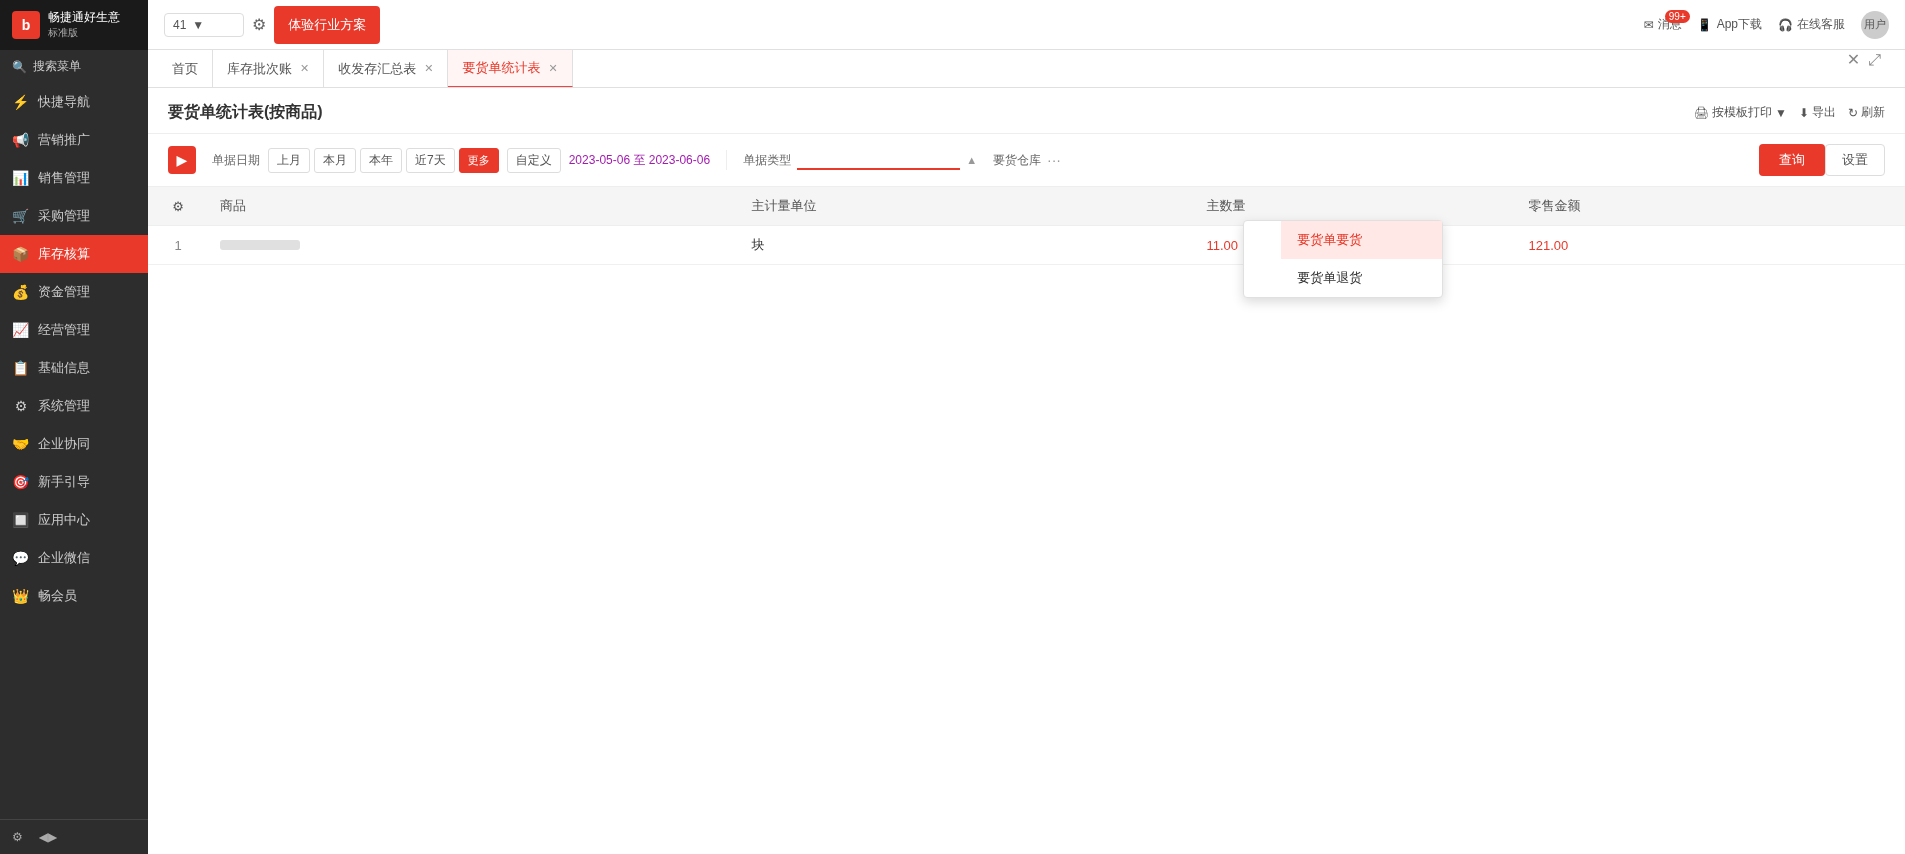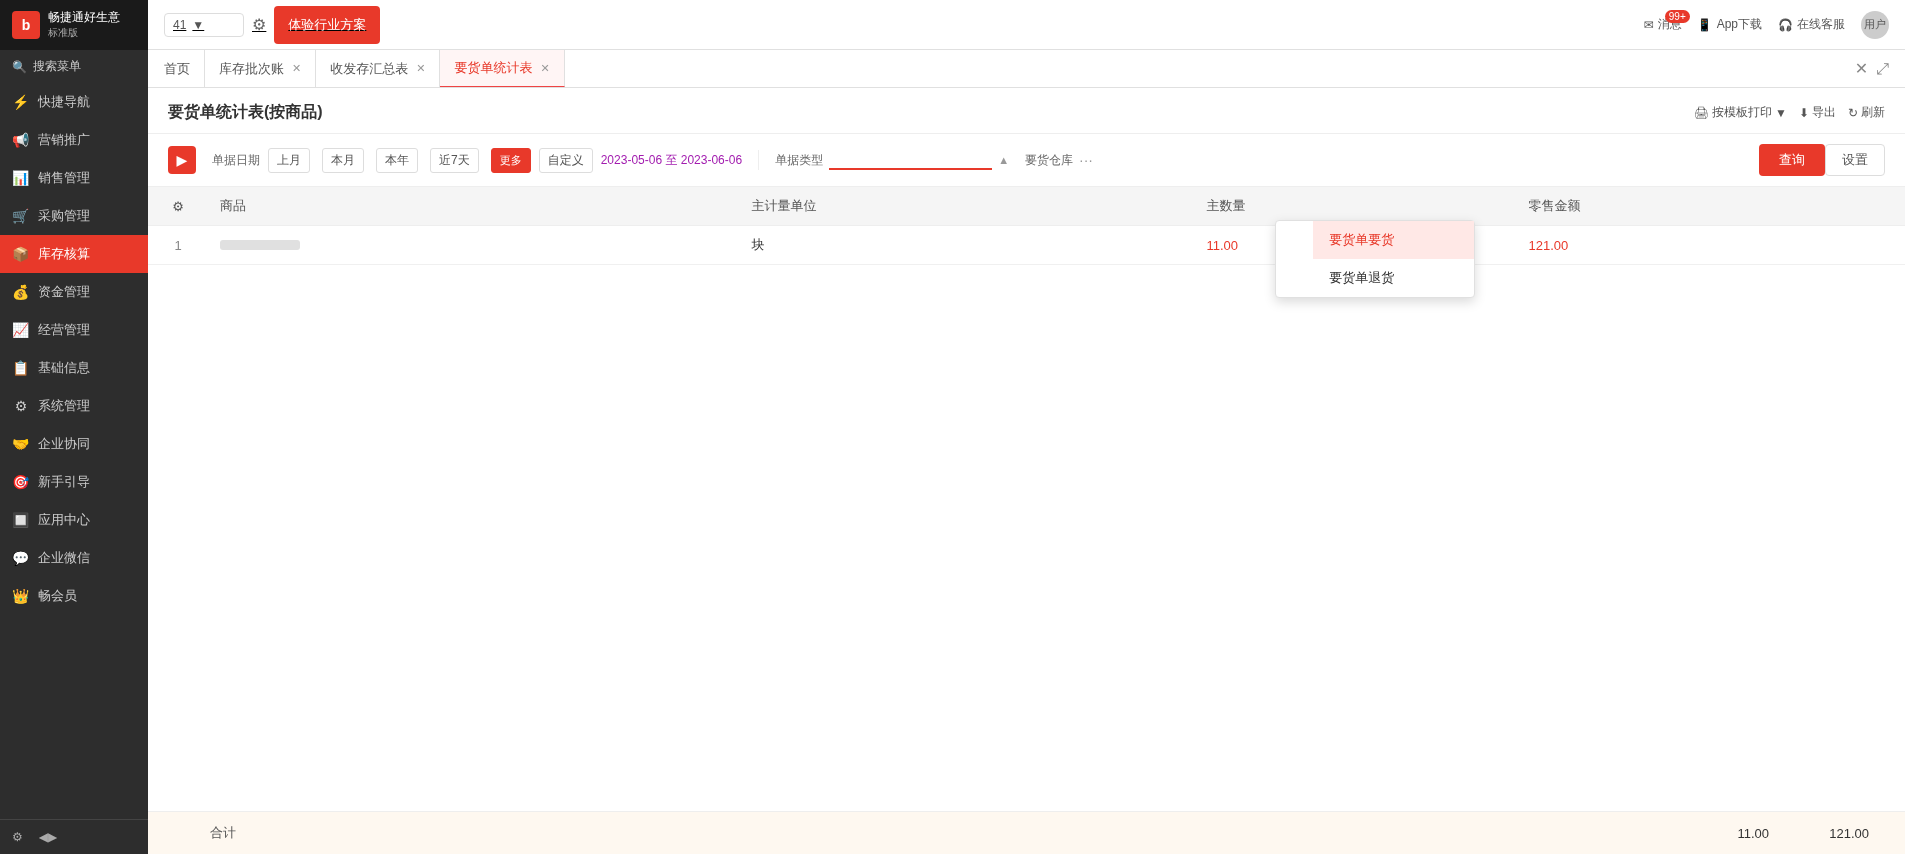--- a/index.html
+++ b/index.html
@@ -92,7 +92,7 @@
       gap: 12px;
       flex-shrink: 0;
     }
-    .topbar-left { display: flex; align-items: center; gap: 8px; flex: 1; text-decoration: underline; }
+    .topbar-left { display: flex; align-items: center; gap: 8px; flex: 1; }
     .tab-selector {
       display: flex;
       align-items: center;

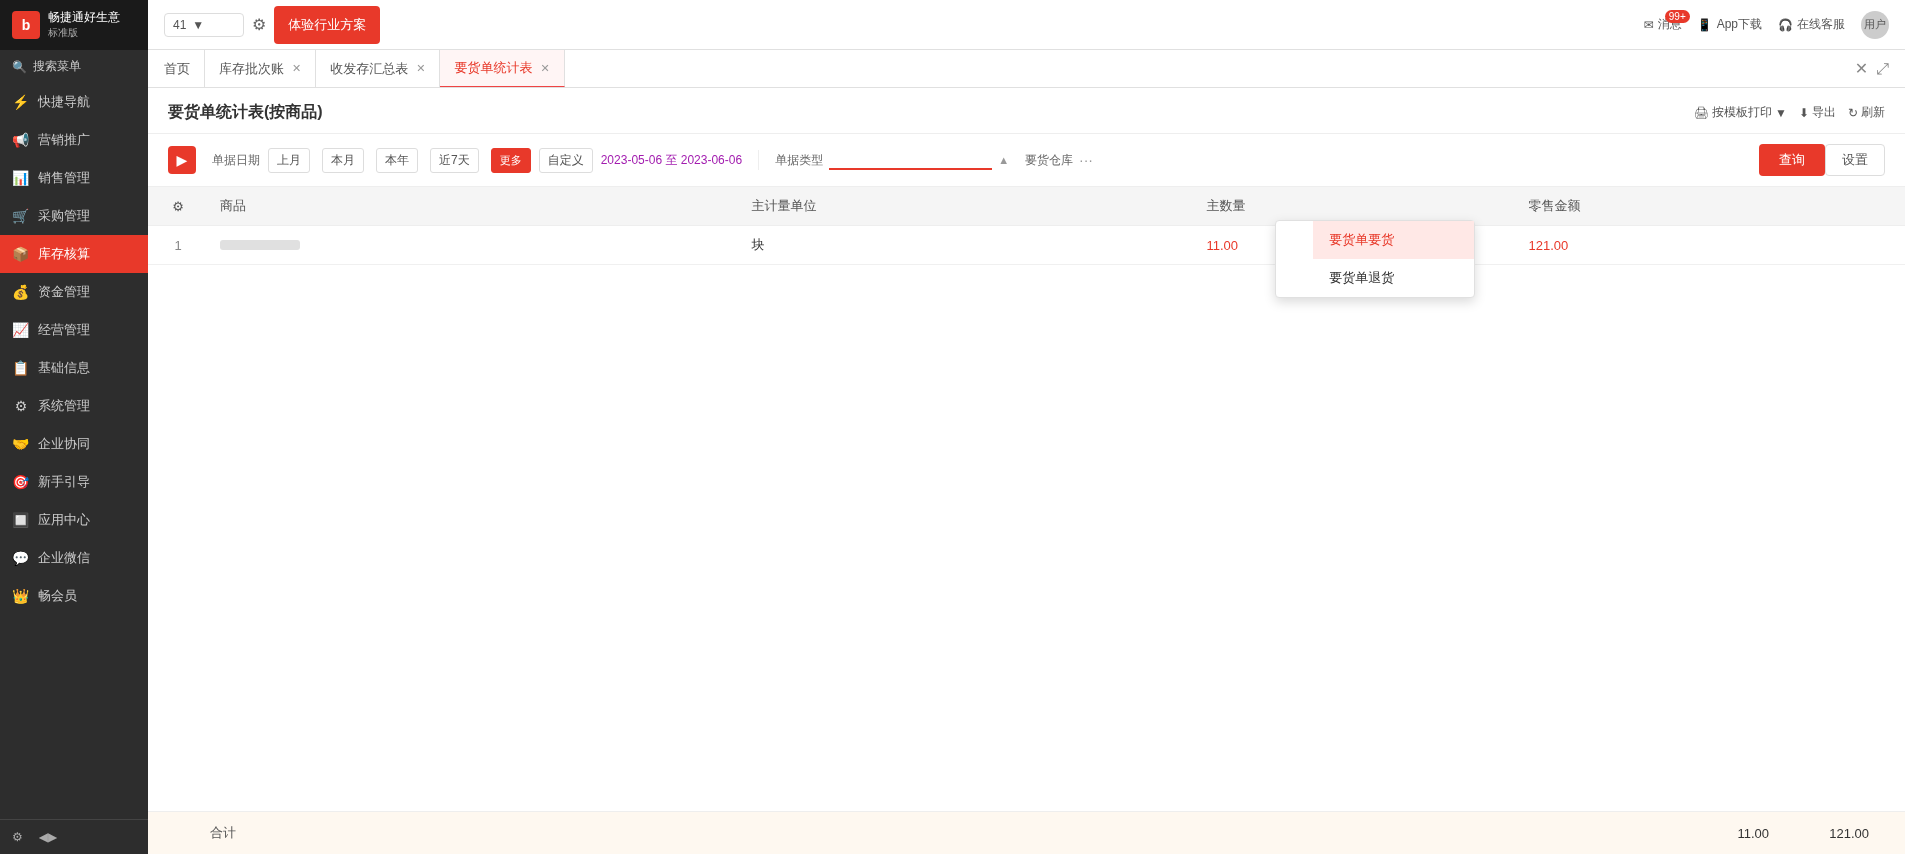--- a/index.html
+++ b/index.html
@@ -142,8 +142,8 @@
       background: #fff;
       border-bottom: 1px solid #e0e0e0;
       display: flex;
-      align-items: center;
-      padding: 0 16px;
+      align-items: flex-start;
+      padding: 0 24px;
       height: 38px;
       flex-shrink: 0;
       gap: 0;

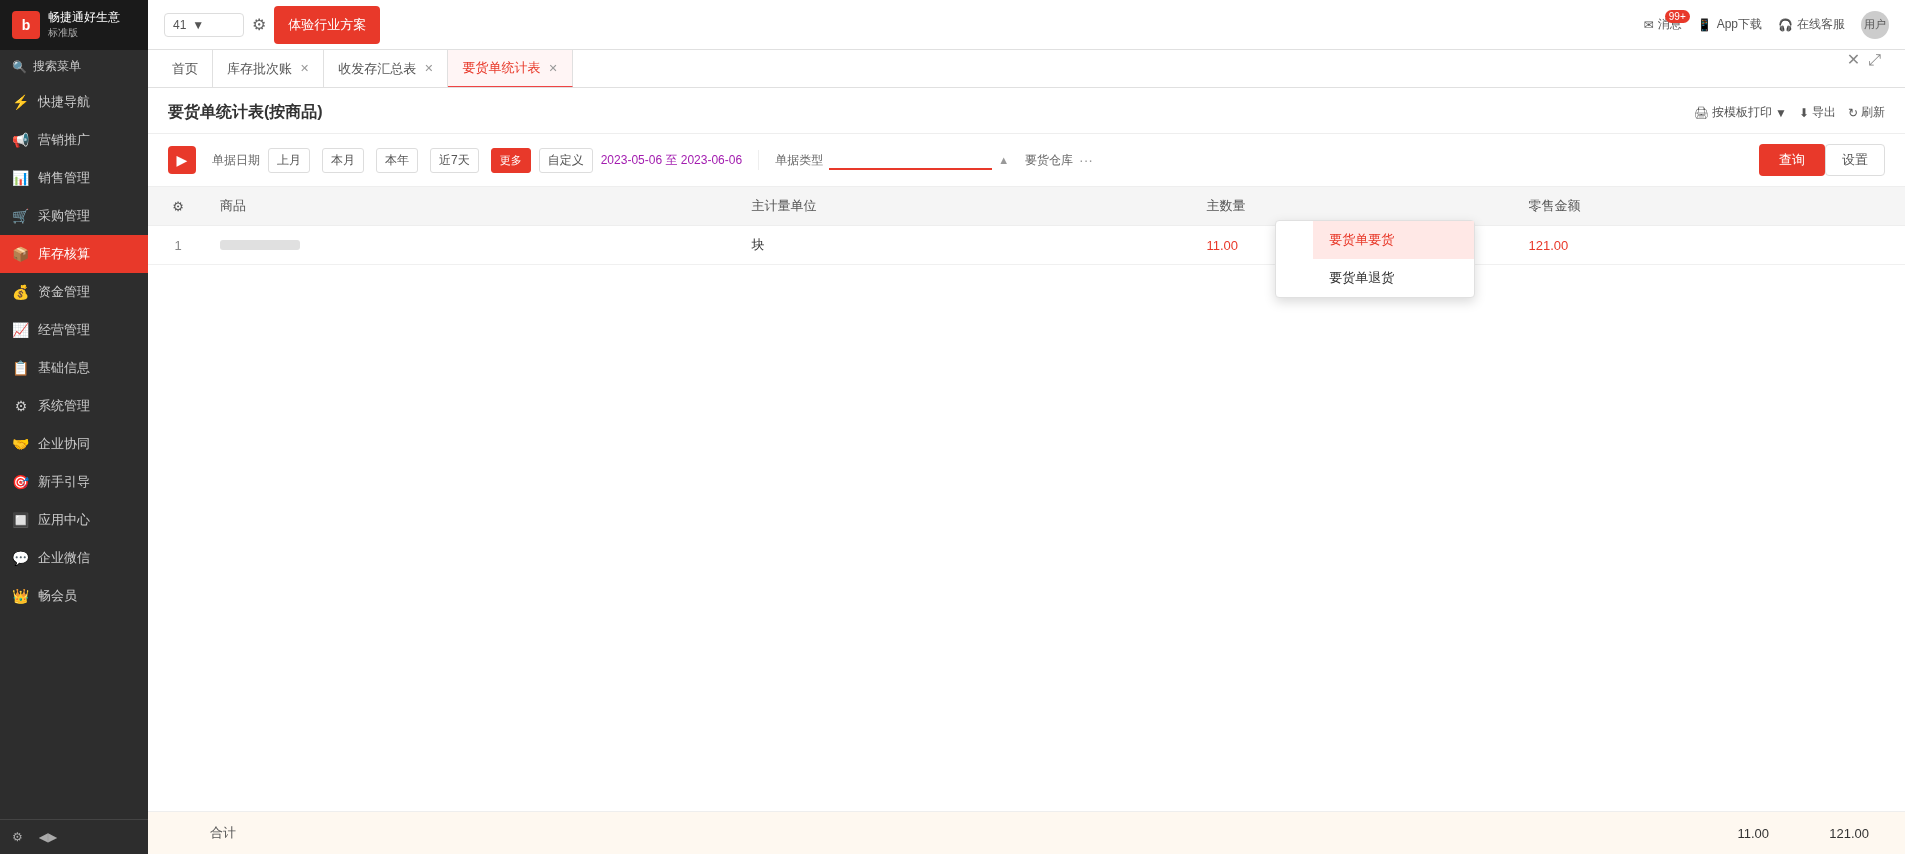--- a/index.html
+++ b/index.html
@@ -214,7 +214,7 @@
     }
     .filter-group { display: flex; align-items: center; gap: 8px; }
     .filter-label { color: #666; font-size: 12px; white-space: nowrap; }
-    .date-buttons { display: flex; gap: 12px; }
+    .date-buttons { display: flex; gap: 4px; }
     .date-btn {
       padding: 3px 8px;
       border: 1px solid #ddd;

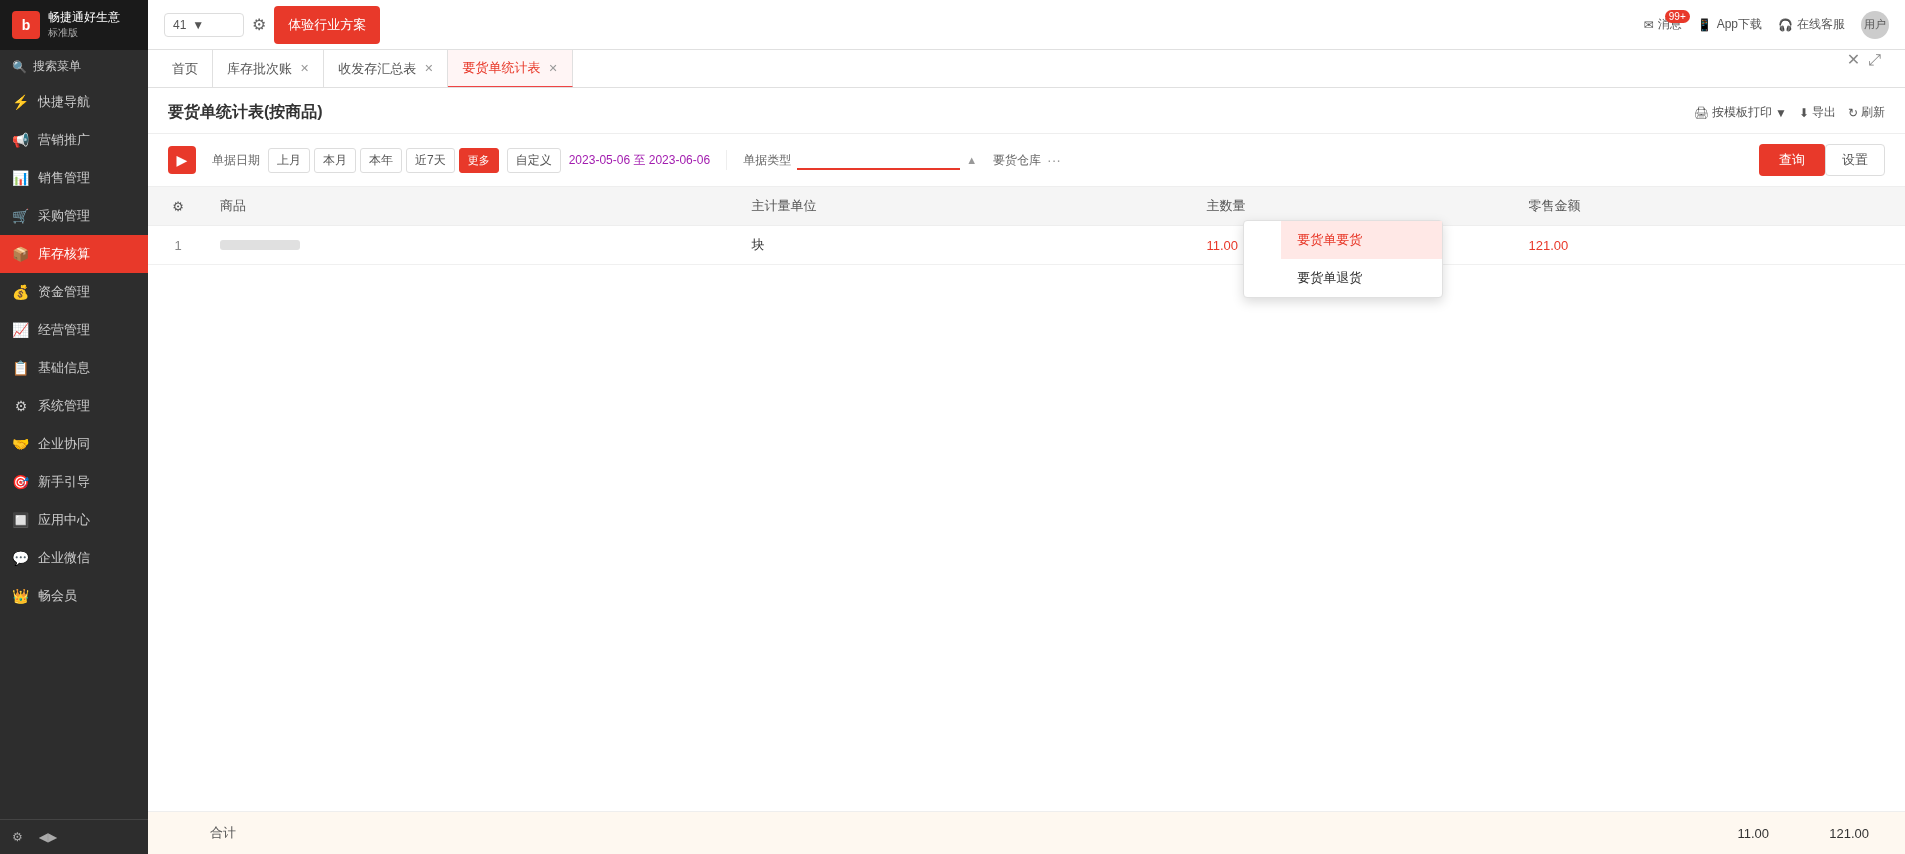--- a/index.html
+++ b/index.html
@@ -571,12 +571,6 @@
       </table>
     </div>
 
-    <div class="table-footer">
-      <div class="footer-label">合计</div>
-      <div style="flex:1"></div>
-      <div class="footer-value">11.00</div>
-      <div class="footer-value2">121.00</div>
-    </div>
   </div>
 </div>
 

